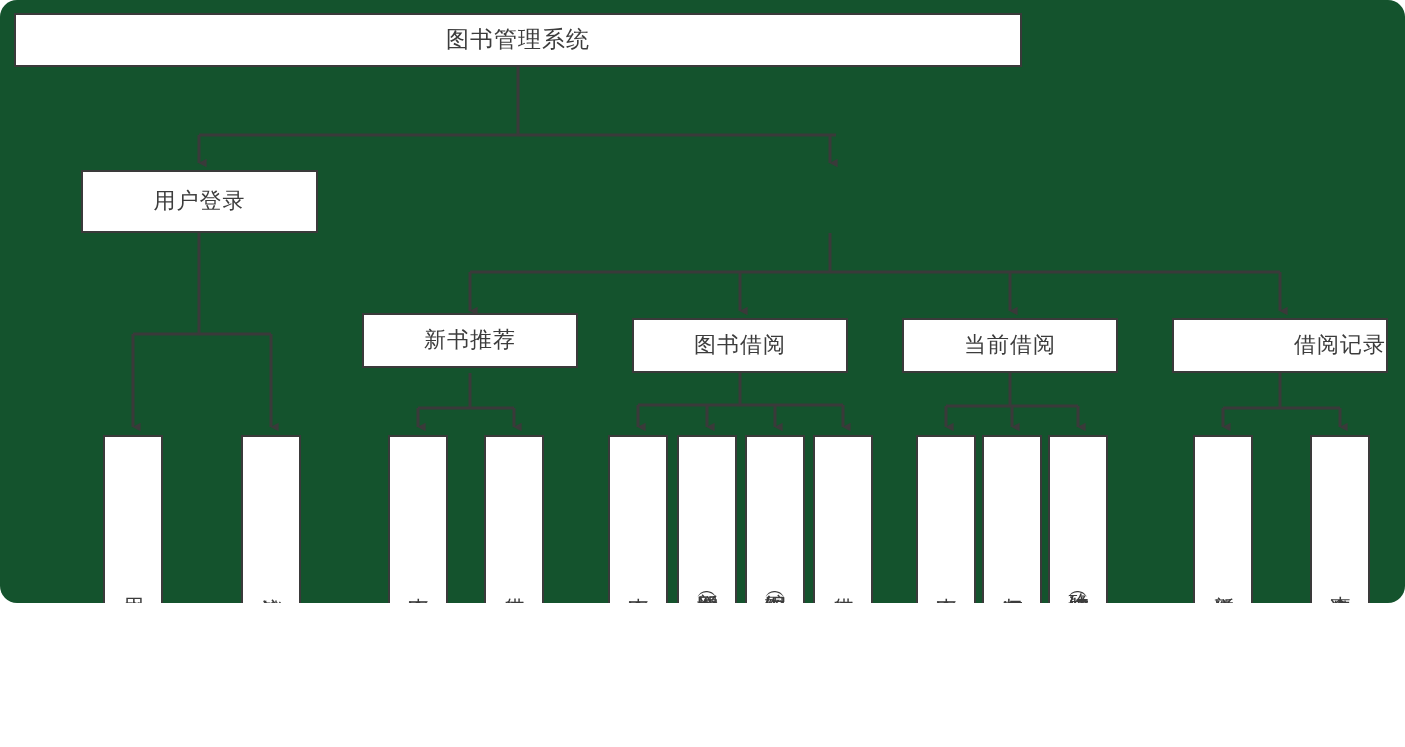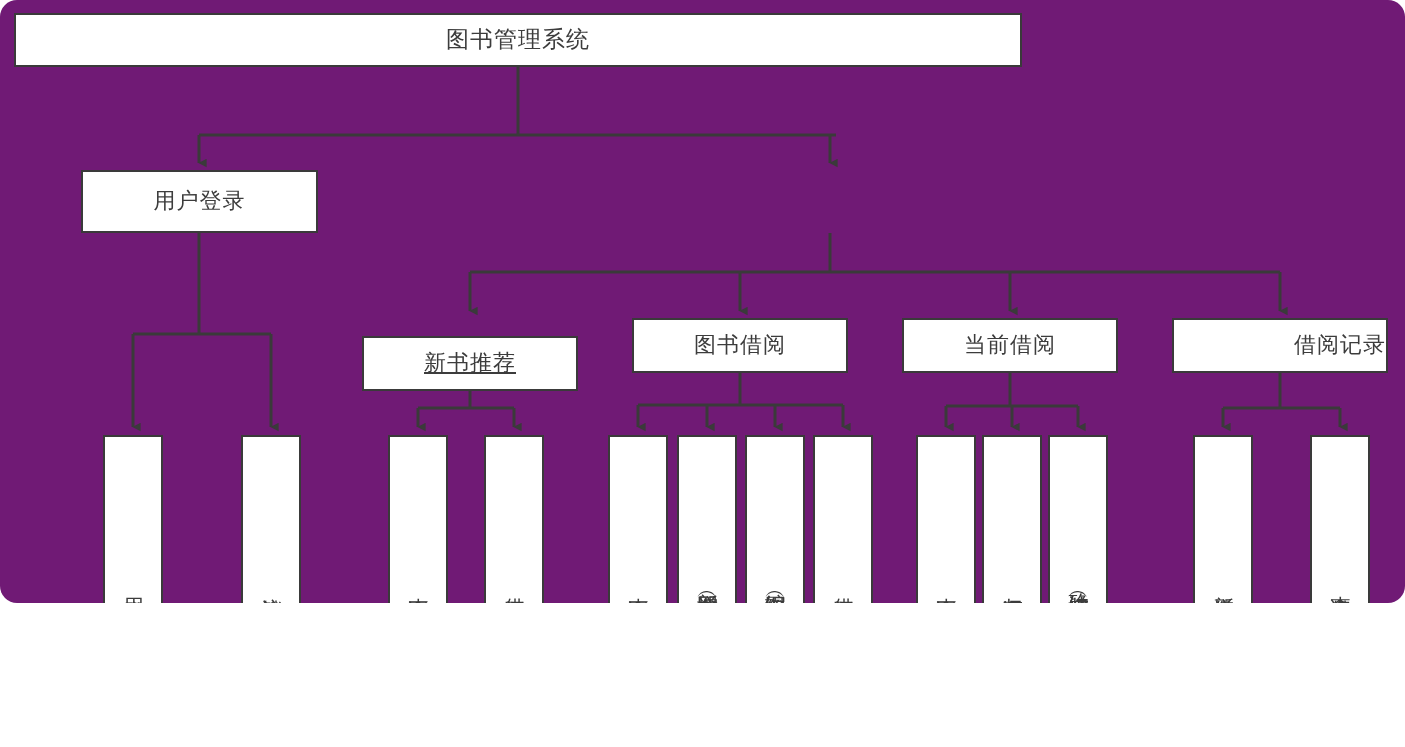--- a/index.html
+++ b/index.html
@@ -12,7 +12,7 @@
     position: relative;
     width: 1405px;
     height: 603px;
-    background: #701a75;
+    background: #14532d;
     font-family: "DejaVu Sans", "Liberation Sans", sans-serif;
     overflow: hidden;
     border-radius: 17px;

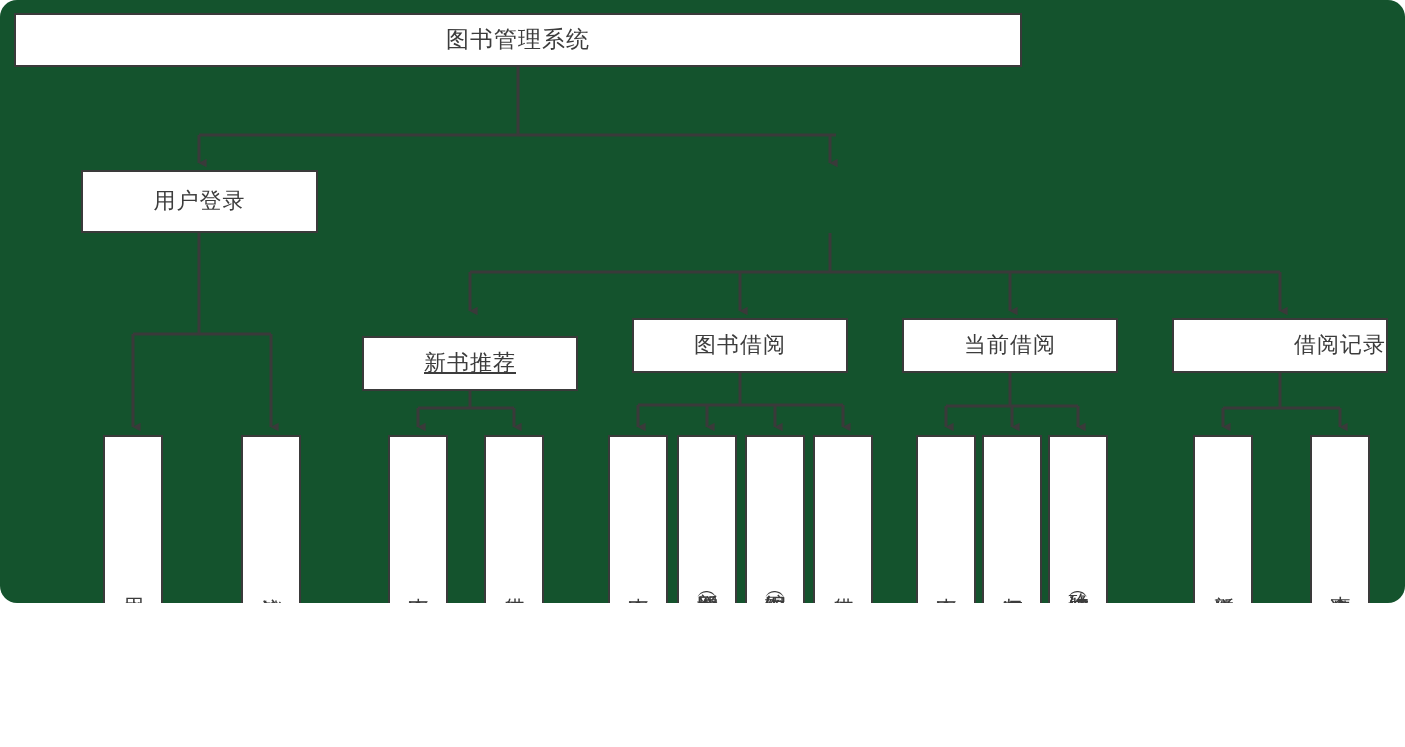--- a/index.html
+++ b/index.html
@@ -134,7 +134,7 @@
     <span>用户登录</span>
   </div>
 
-  <div class="node horiz" style="left:362px; top:336px; width:216px; height:55px;text-decoration:underline;">
+  <div class="node horiz" style="left:362px; top:313px; width:216px; height:55px;">
     <span>新书推荐</span>
   </div>
   <div class="node horiz" style="left:632px; top:318px; width:216px; height:55px;">

